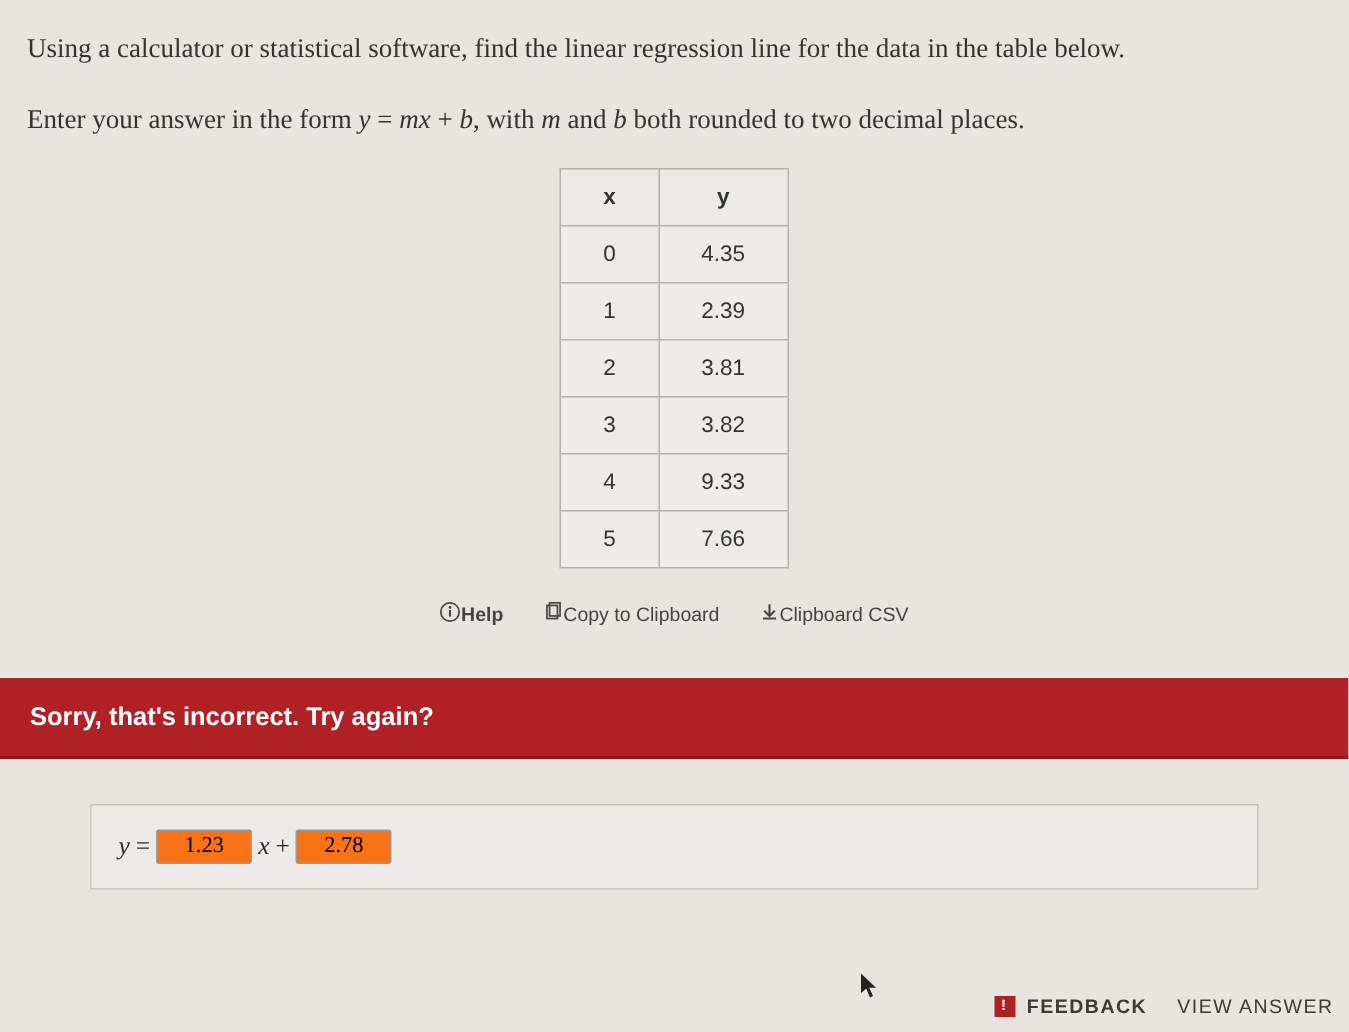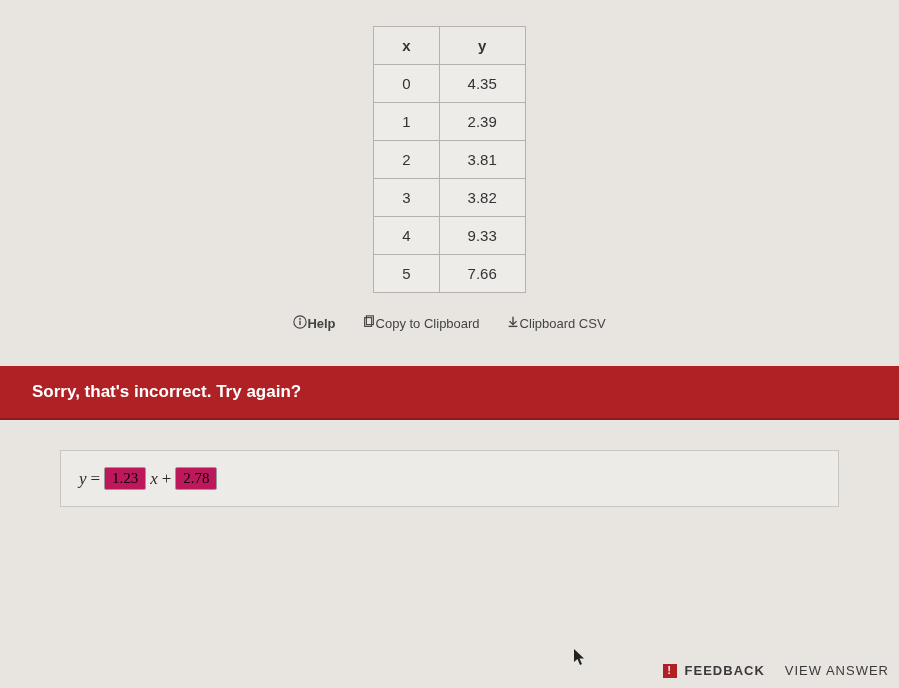--- a/index.html
+++ b/index.html
@@ -140,6 +140,7 @@
 <body>
 
 <div class="question-text">
+  <p>Using a calculator or statistical software, find the linear regression line for the data in the table below.</p>
 </div>
 
 <div class="table-area">

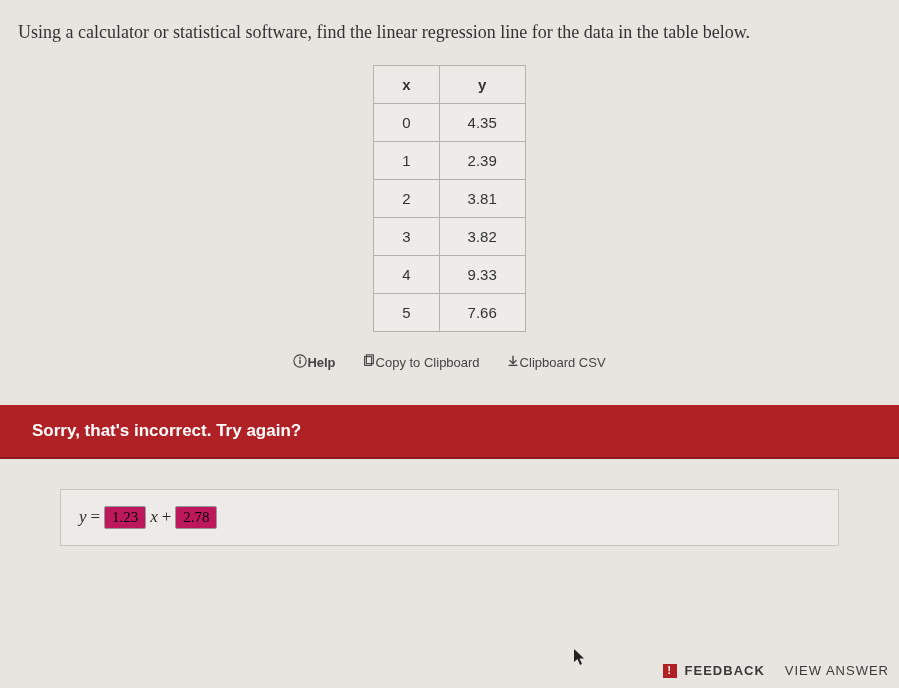--- a/index.html
+++ b/index.html
@@ -141,6 +141,9 @@
 
 <div class="question-text">
   <p>Using a calculator or statistical software, find the linear regression line for the data in the table below.</p>
+  <p>
+    <span>Enter your answer in the form </span><span class="math-i">y</span><span> = </span><span class="math-i">m</span><span class="math-i">x</span><span> + </span><span class="math-i">b</span><span>, with </span><span class="math-i">m</span><span> and </span><span class="math-i">b</span><span> both rounded to two decimal places.</span>
+  </p>
 </div>
 
 <div class="table-area">

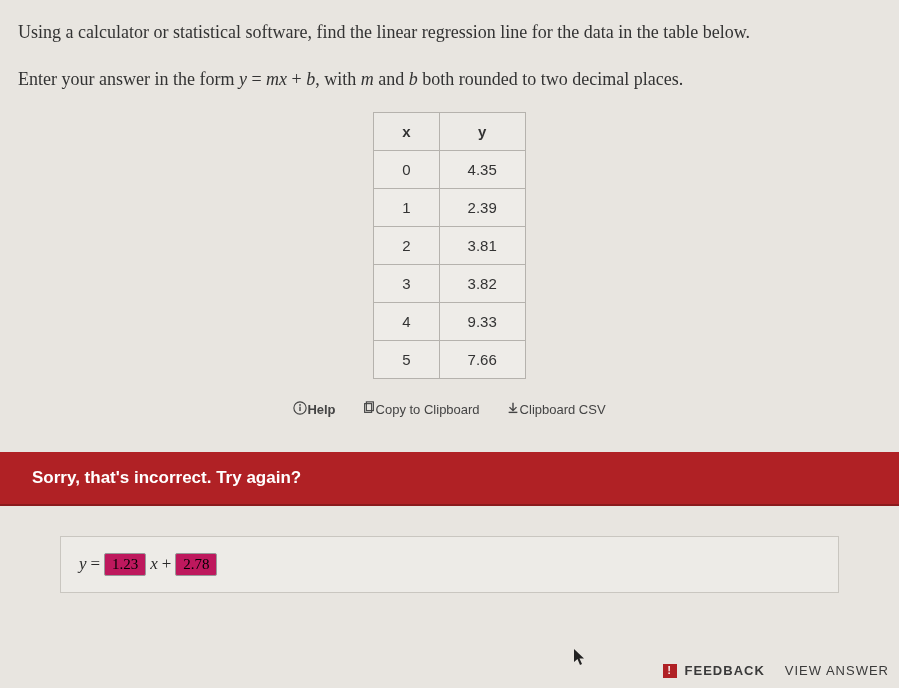--- a/index.html
+++ b/index.html
@@ -64,7 +64,7 @@
       font-family: Arial, Helvetica, sans-serif;
       font-weight: bold;
       font-size: 17px;
-      padding: 16px 32px;
+      padding: 16px 20px;
       margin-top: 34px;
       border-bottom: 2px solid #8a1a1d;
     }

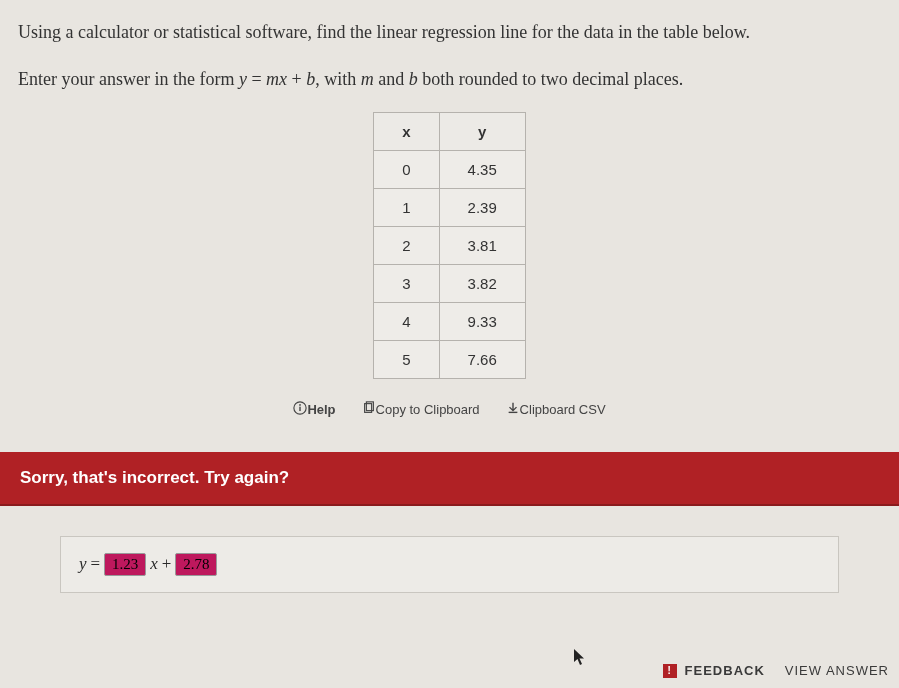--- a/index.html
+++ b/index.html
@@ -81,13 +81,13 @@
       gap: 4px;
     }
     .answer-area input {
-      width: 42px;
+      width: 64px;
       text-align: center;
       font-family: 'Times New Roman', serif;
       font-size: 15px;
       padding: 2px 4px;
       border: 1px solid #999;
-      background: #be185d;
+      background: #f97316;
       border-radius: 2px;
     }
     

